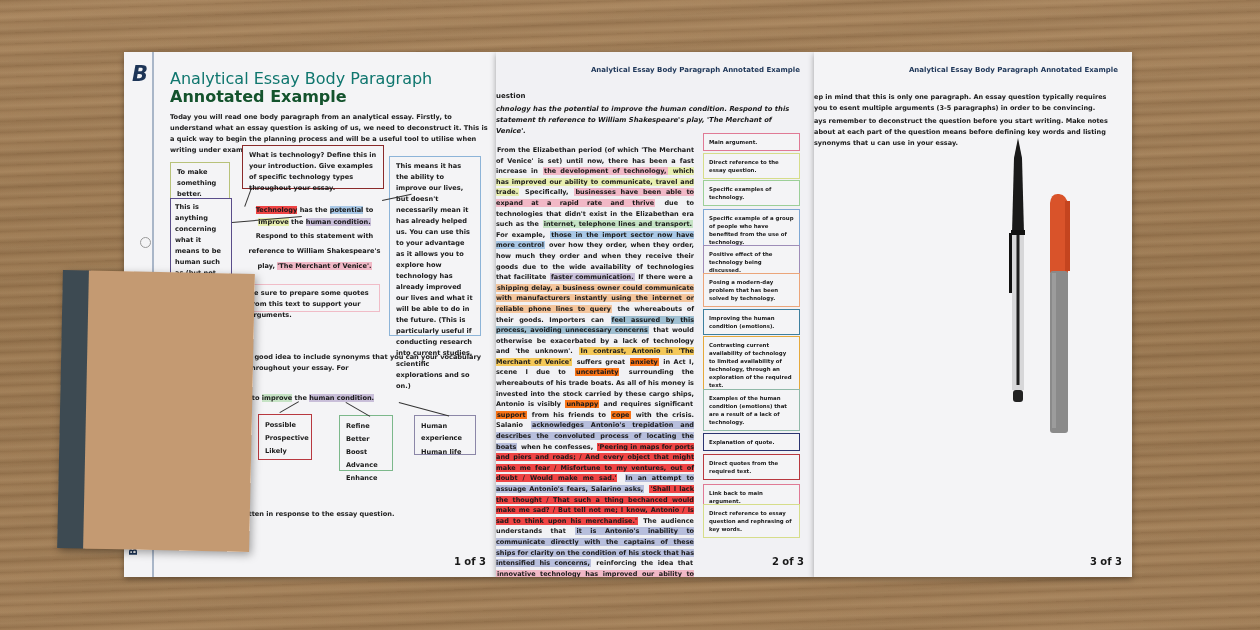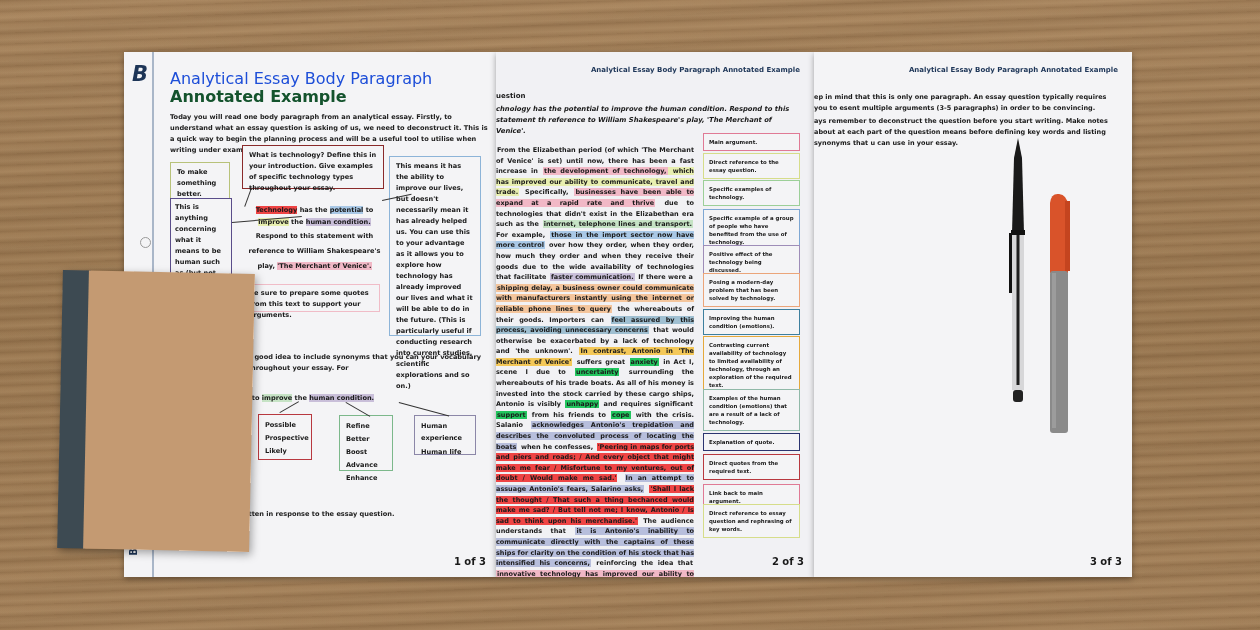--- a/index.html
+++ b/index.html
@@ -17,7 +17,7 @@
 .logo{position:absolute;left:8px;top:10px;font:italic 900 21px "DejaVu Sans",sans-serif;color:#1d3557}
 .hole{position:absolute;left:16px;top:185px;width:11px;height:11px;border:1px solid #999;border-radius:50%}
 .beyond{position:absolute;left:4px;top:470px;writing-mode:vertical-rl;transform:rotate(180deg);font:bold 10px "DejaVu Sans",sans-serif;color:#1d3557;letter-spacing:1px}
-.h1a{position:absolute;left:46px;top:17px;font-size:16px;color:#1d4ed8}
+.h1a{position:absolute;left:46px;top:17px;font-size:16px;color:#0f766e}
 .h1b{position:absolute;left:46px;top:35px;font-size:16px;font-weight:bold;color:#14532d}
 .intro{position:absolute;left:46px;top:60px;width:318px;font-size:6.6px;line-height:11px;font-weight:bold;color:#222}
 .box{position:absolute;border:1.3px solid;font-size:6.6px;line-height:11px;font-weight:bold;padding:4px 6px;background:#f4f4f6}

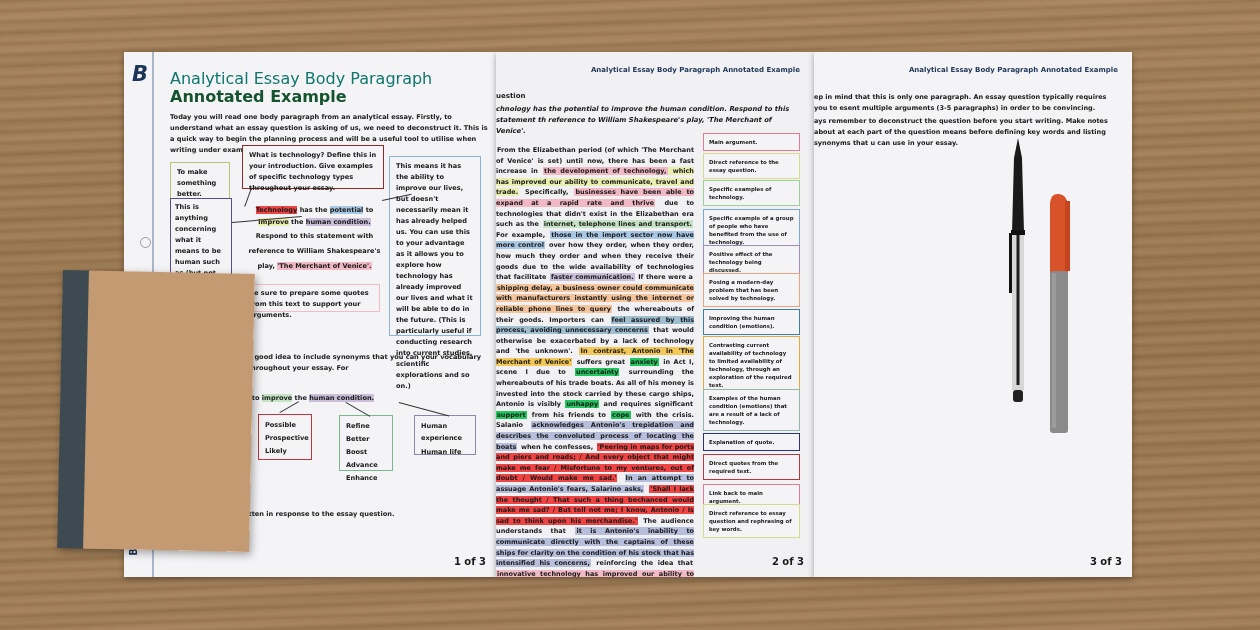--- a/index.html
+++ b/index.html
@@ -23,7 +23,7 @@
 .box{position:absolute;border:1.3px solid;font-size:6.6px;line-height:11px;font-weight:bold;padding:4px 6px;background:#f4f4f6}
 .hl-red{background:#ef4444}.hl-blue{background:#a9c8e6}.hl-yel{background:#e8efb0}.hl-pur{background:#c9bfd9}
 .hl-pink{background:#f1b8c6}.hl-grn{background:#c6e3c5}.hl-org{background:#f4c59c}.hl-teal{background:#9fbfd1}
-.hl-gold{background:#f4c858}.hl-lav{background:#b7bedc}.hl-mint{background:#22c55e}
+.hl-gold{background:#f4c858}.hl-lav{background:#b7bedc}.hl-mint{background:#f97316}
 .center{position:absolute;font-size:6.6px;line-height:12px;font-weight:bold;text-align:center}
 .line{position:absolute;height:1px;background:#333;transform-origin:0 0}
 .pnum{position:absolute;right:10px;bottom:10px;font-size:10px;font-weight:bold}

